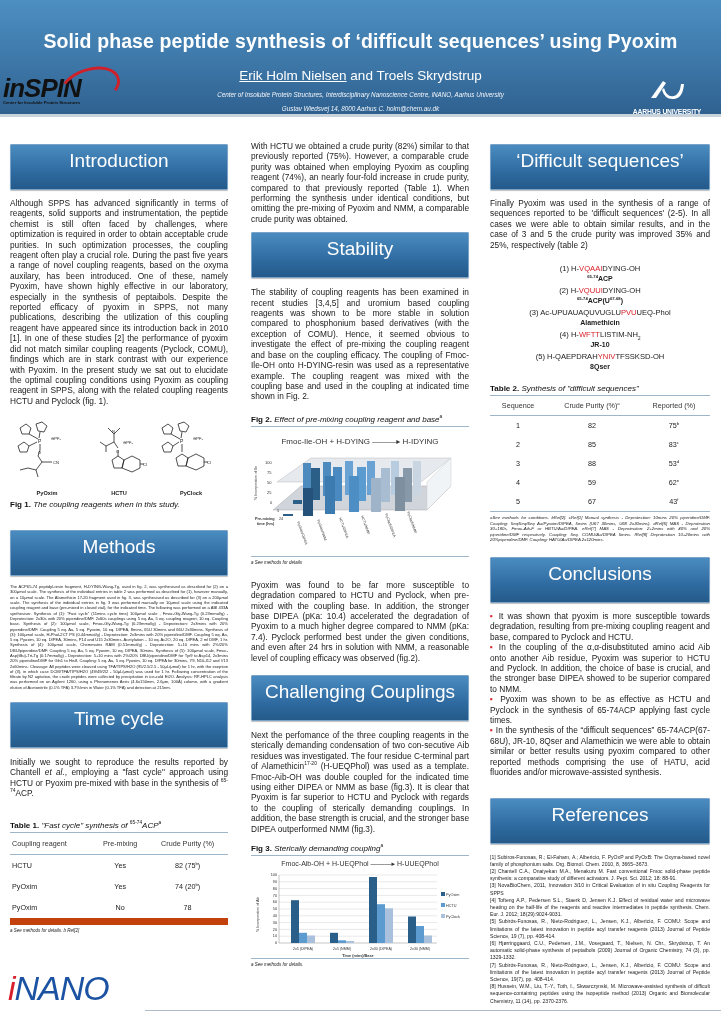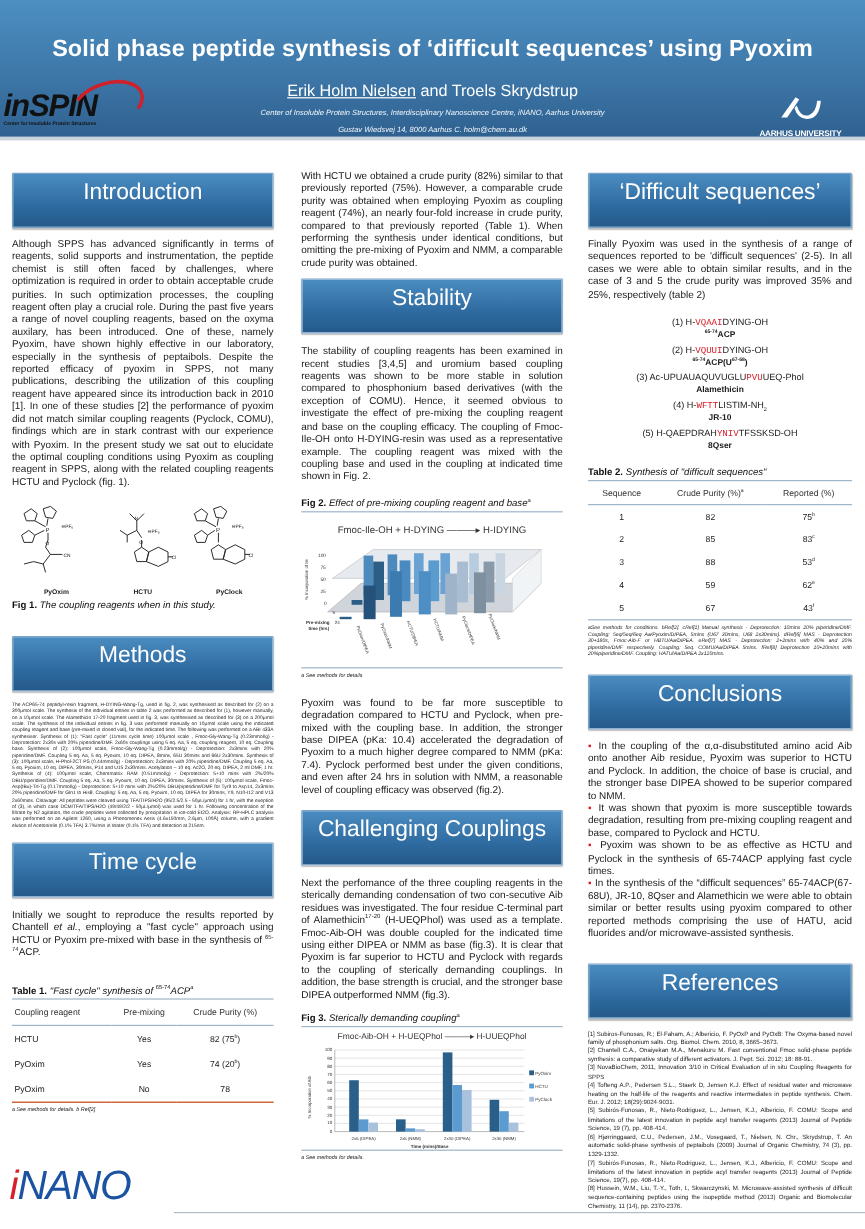--- a/index.html
+++ b/index.html
@@ -77,7 +77,7 @@
 
   .seq { text-align: center; font-size: 7.6px; line-height: 10px; }
   .seq .n { font-weight: bold; font-size: 7px; line-height: 10px; }
-  .red { color: #d8202a; font-family: Liberation Mono, monospace; }
+  .red { color: #d8202a; }
 
   .bullets .p { margin-bottom: 0; }
   .bullet { color: #d8202a; }

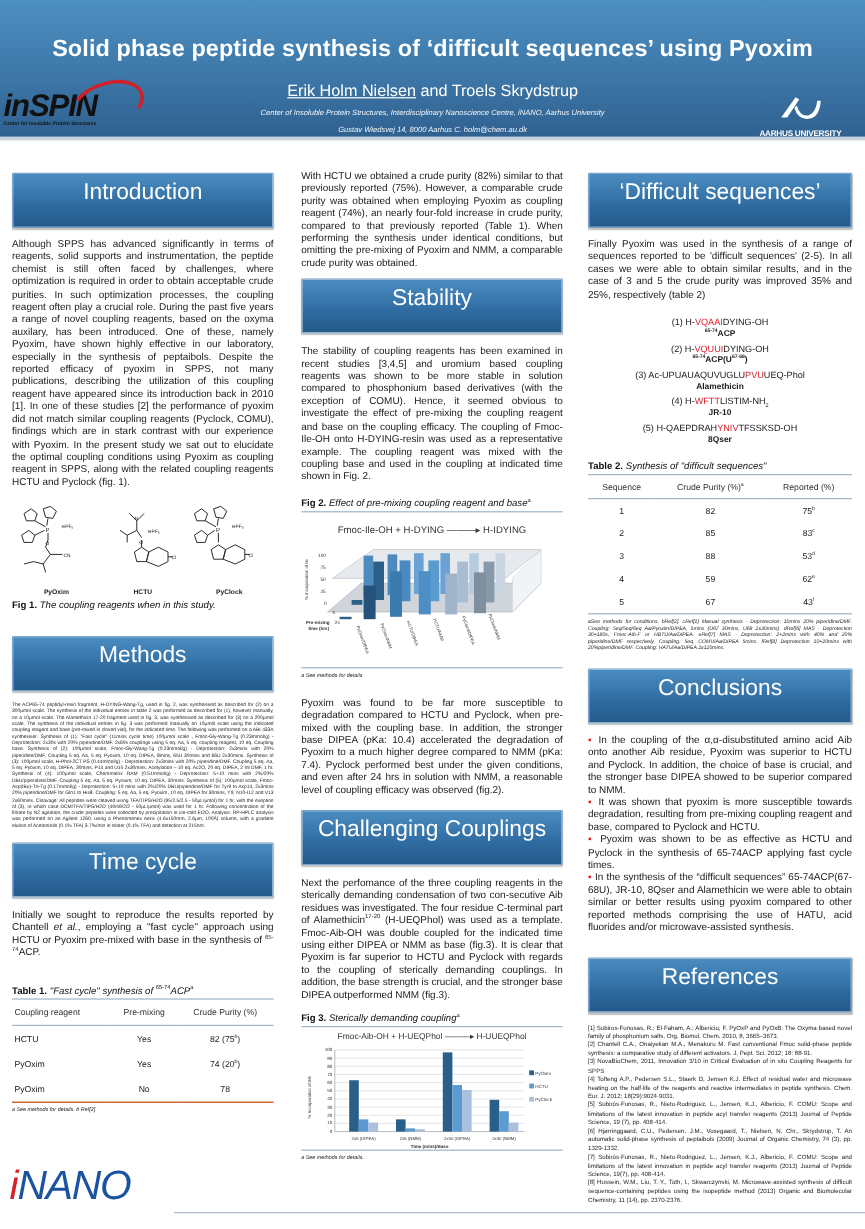--- a/index.html
+++ b/index.html
@@ -461,8 +461,8 @@
 
   <div class="banner" style="margin-top:14px">Conclusions</div>
   <div class="bullets" style="margin-top:8px">
+    <div class="p"><span class="bullet">▪ </span><span>It was shown that pyoxim is more susceptible towards degradation, resulting from pre-mixing coupling reagent and base, compared to Pyclock and HCTU.</span></div>
     <div class="p"><span class="bullet">▪ </span><span>In the coupling of the α,α-disubstituted amino acid Aib onto another Aib residue, Pyoxim was superior to HCTU and Pyclock. In addition, the choice of base is crucial, and the stronger base DIPEA showed to be superior compared to NMM.</span></div>
-    <div class="p"><span class="bullet">▪ </span><span>It was shown that pyoxim is more susceptible towards degradation, resulting from pre-mixing coupling reagent and base, compared to Pyclock and HCTU.</span></div>
     <div class="p"><span class="bullet">▪ </span><span>Pyoxim was shown to be as effective as HCTU and Pyclock in the synthesis of 65-74ACP applying fast cycle times.</span></div>
     <div class="p"><span class="bullet">▪ </span><span>In the synthesis of the “difficult sequences” 65-74ACP(67-68U), JR-10, 8Qser and Alamethicin we were able to obtain similar or better results using pyoxim compared to other reported methods comprising the use of HATU, acid fluorides and/or microwave-assisted synthesis.</span></div>
   </div>

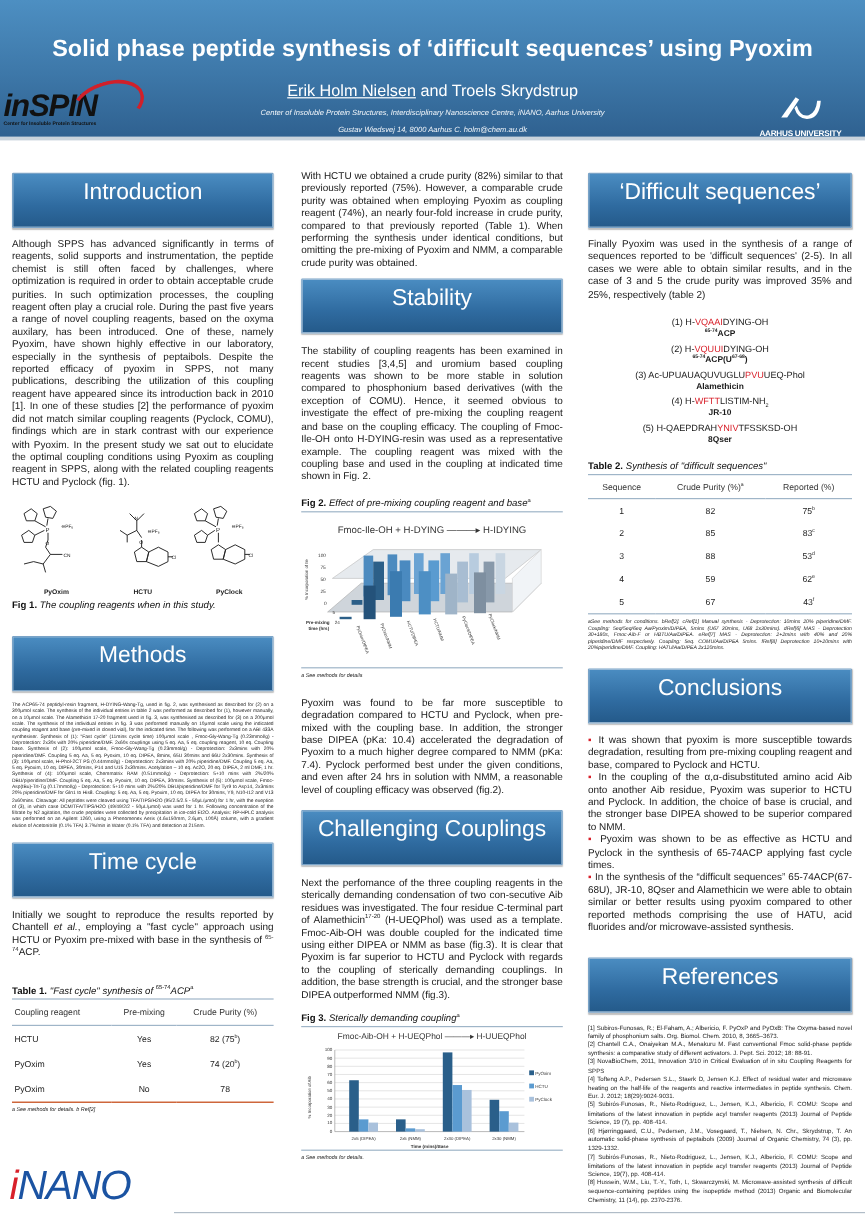--- a/index.html
+++ b/index.html
@@ -71,7 +71,7 @@
   td { padding: 6px 2px; color: #222; }
   table.t1 th:first-child, table.t1 td:first-child { text-align: left; }
   table.t1 th, table.t1 td { text-align: center; }
-  table.t1 { border-bottom: 1px solid #c2410c; }
+  table.t1 { border-bottom: 7px solid #c2410c; }
   table.t2 th, table.t2 td { text-align: center; padding: 5px 2px; }
   table.t2 { border-bottom: 1px solid #9fb5c8; }
 

